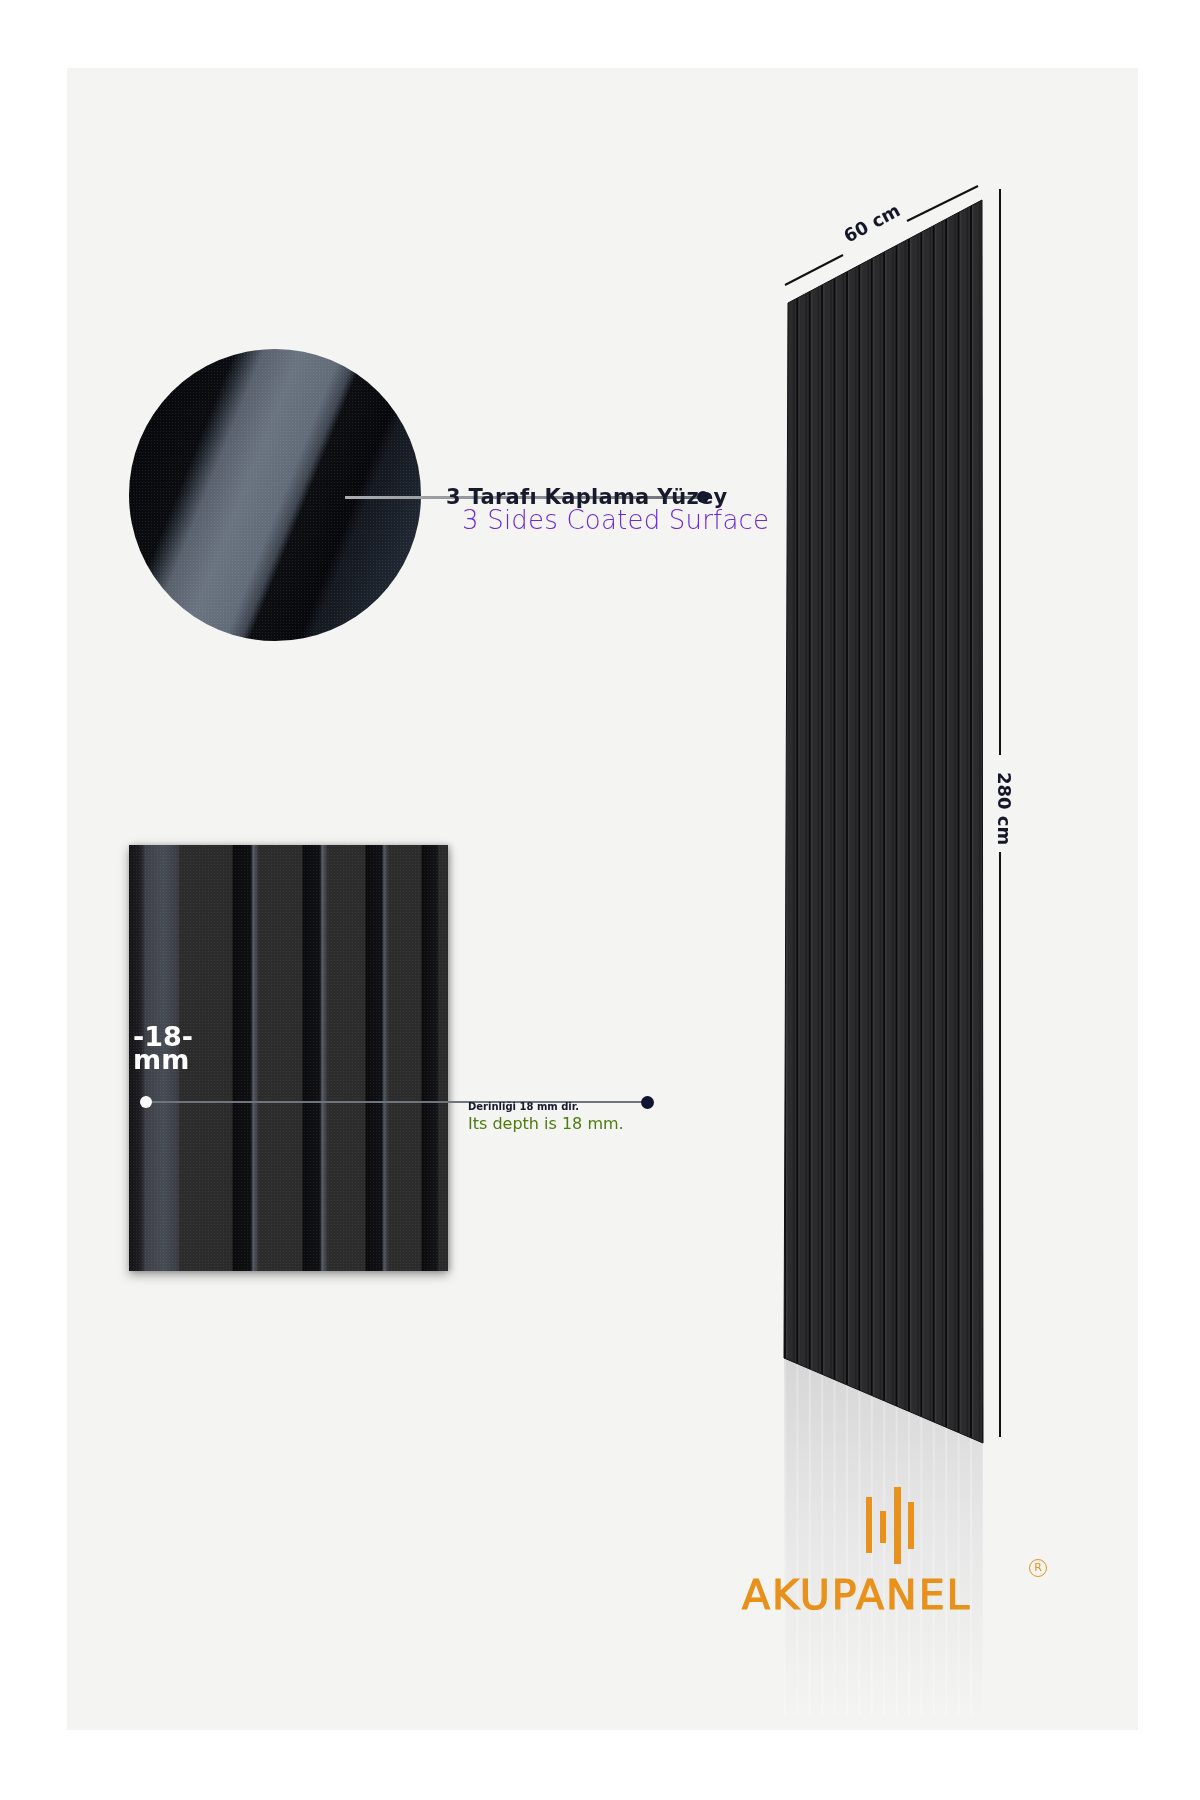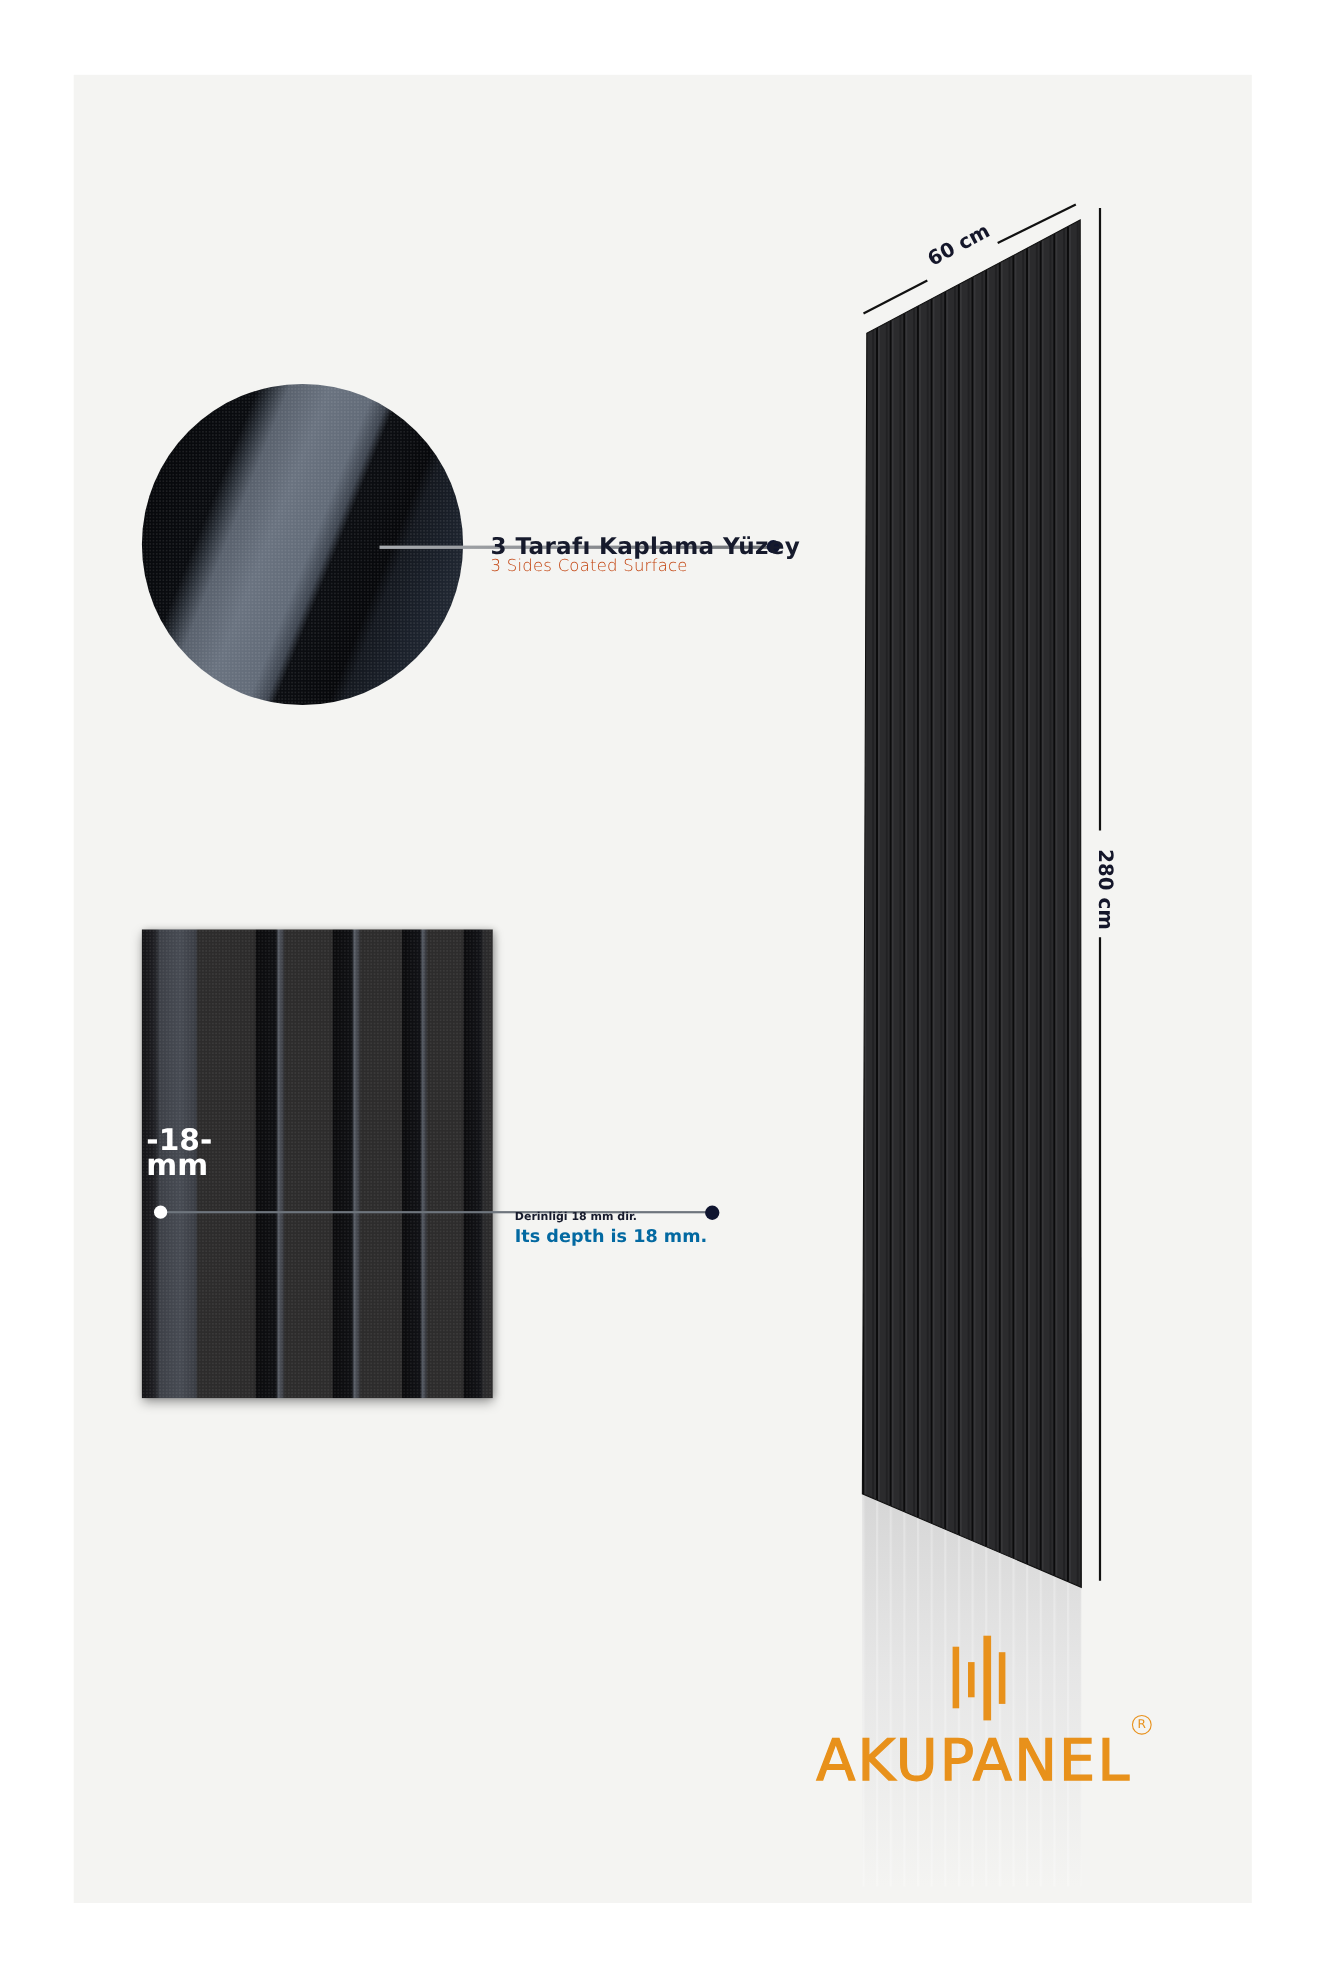--- a/index.html
+++ b/index.html
@@ -62,7 +62,7 @@
 <div class="callout-line" style="left:345px; top:496px; width:358px; background:linear-gradient(90deg,#a9acb0,#6d7075);"></div>
 <div class="dot" style="left:697px; top:491px; width:12px; height:12px; background:#0f1530;"></div>
 <div class="t-bold" style="left:446px; top:457px; font-size:21px; letter-spacing:0.3px;">3 Tarafı Kaplama Yüzey</div>
-<div class="t-light" style="left:446px; top:505px; font-size:15px; letter-spacing:0.2px; font-family:'DejaVu Sans', sans-serif; font-weight:300; color:#c2410c;">3 Sides Coated Surface</div>
+<div class="t-light" style="left:462px; top:505px; font-size:26px; letter-spacing:0.2px; font-family:'DejaVu Sans', sans-serif; font-weight:300; color:#6d28d9;">3 Sides Coated Surface</div>
 
 <div class="rect">
   <div class="noise"></div>

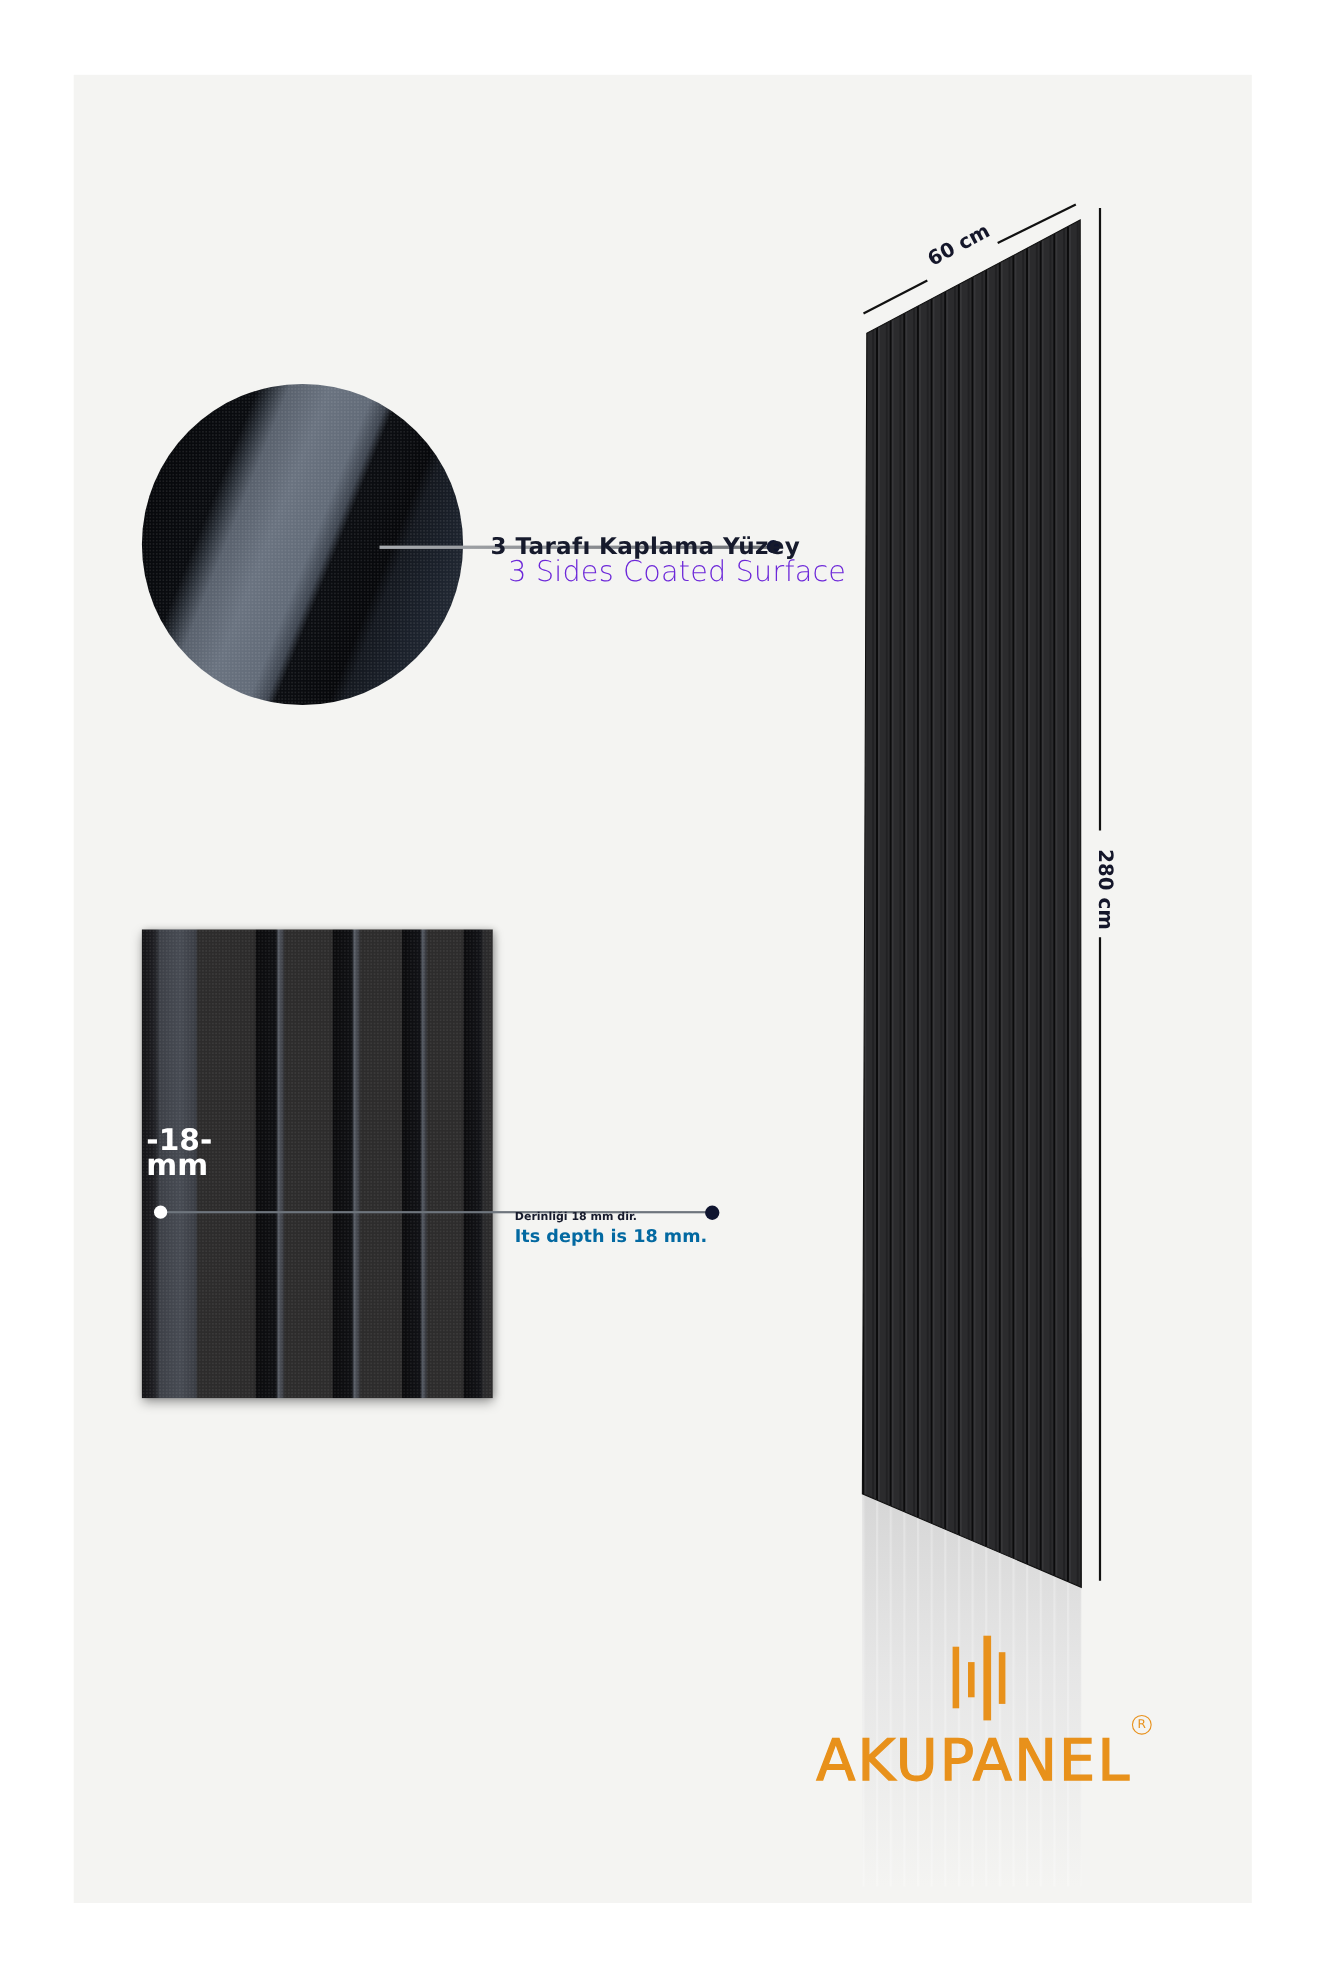--- a/index.html
+++ b/index.html
@@ -73,7 +73,7 @@
 <div class="dot" style="left:140px; top:1096px; width:12px; height:12px; background:#ffffff;"></div>
 <div class="dot" style="left:641px; top:1096px; width:13px; height:13px; background:#0f1530;"></div>
 <div class="t-bold" style="left:468px; top:1073px; font-size:10px;">Derinliği 18 mm dir.</div>
-<div class="t-light" style="left:468px; top:1114px; font-size:16px; color:#0369a1;font-weight:bold;">Its depth is 18 mm.</div>
+<div class="t-light" style="left:468px; top:1114px; font-size:16px; color:#4d7c0f;">Its depth is 18 mm.</div>
 
 <svg class="panel-svg" width="1200" height="1800" viewBox="0 0 1200 1800">
   <defs>

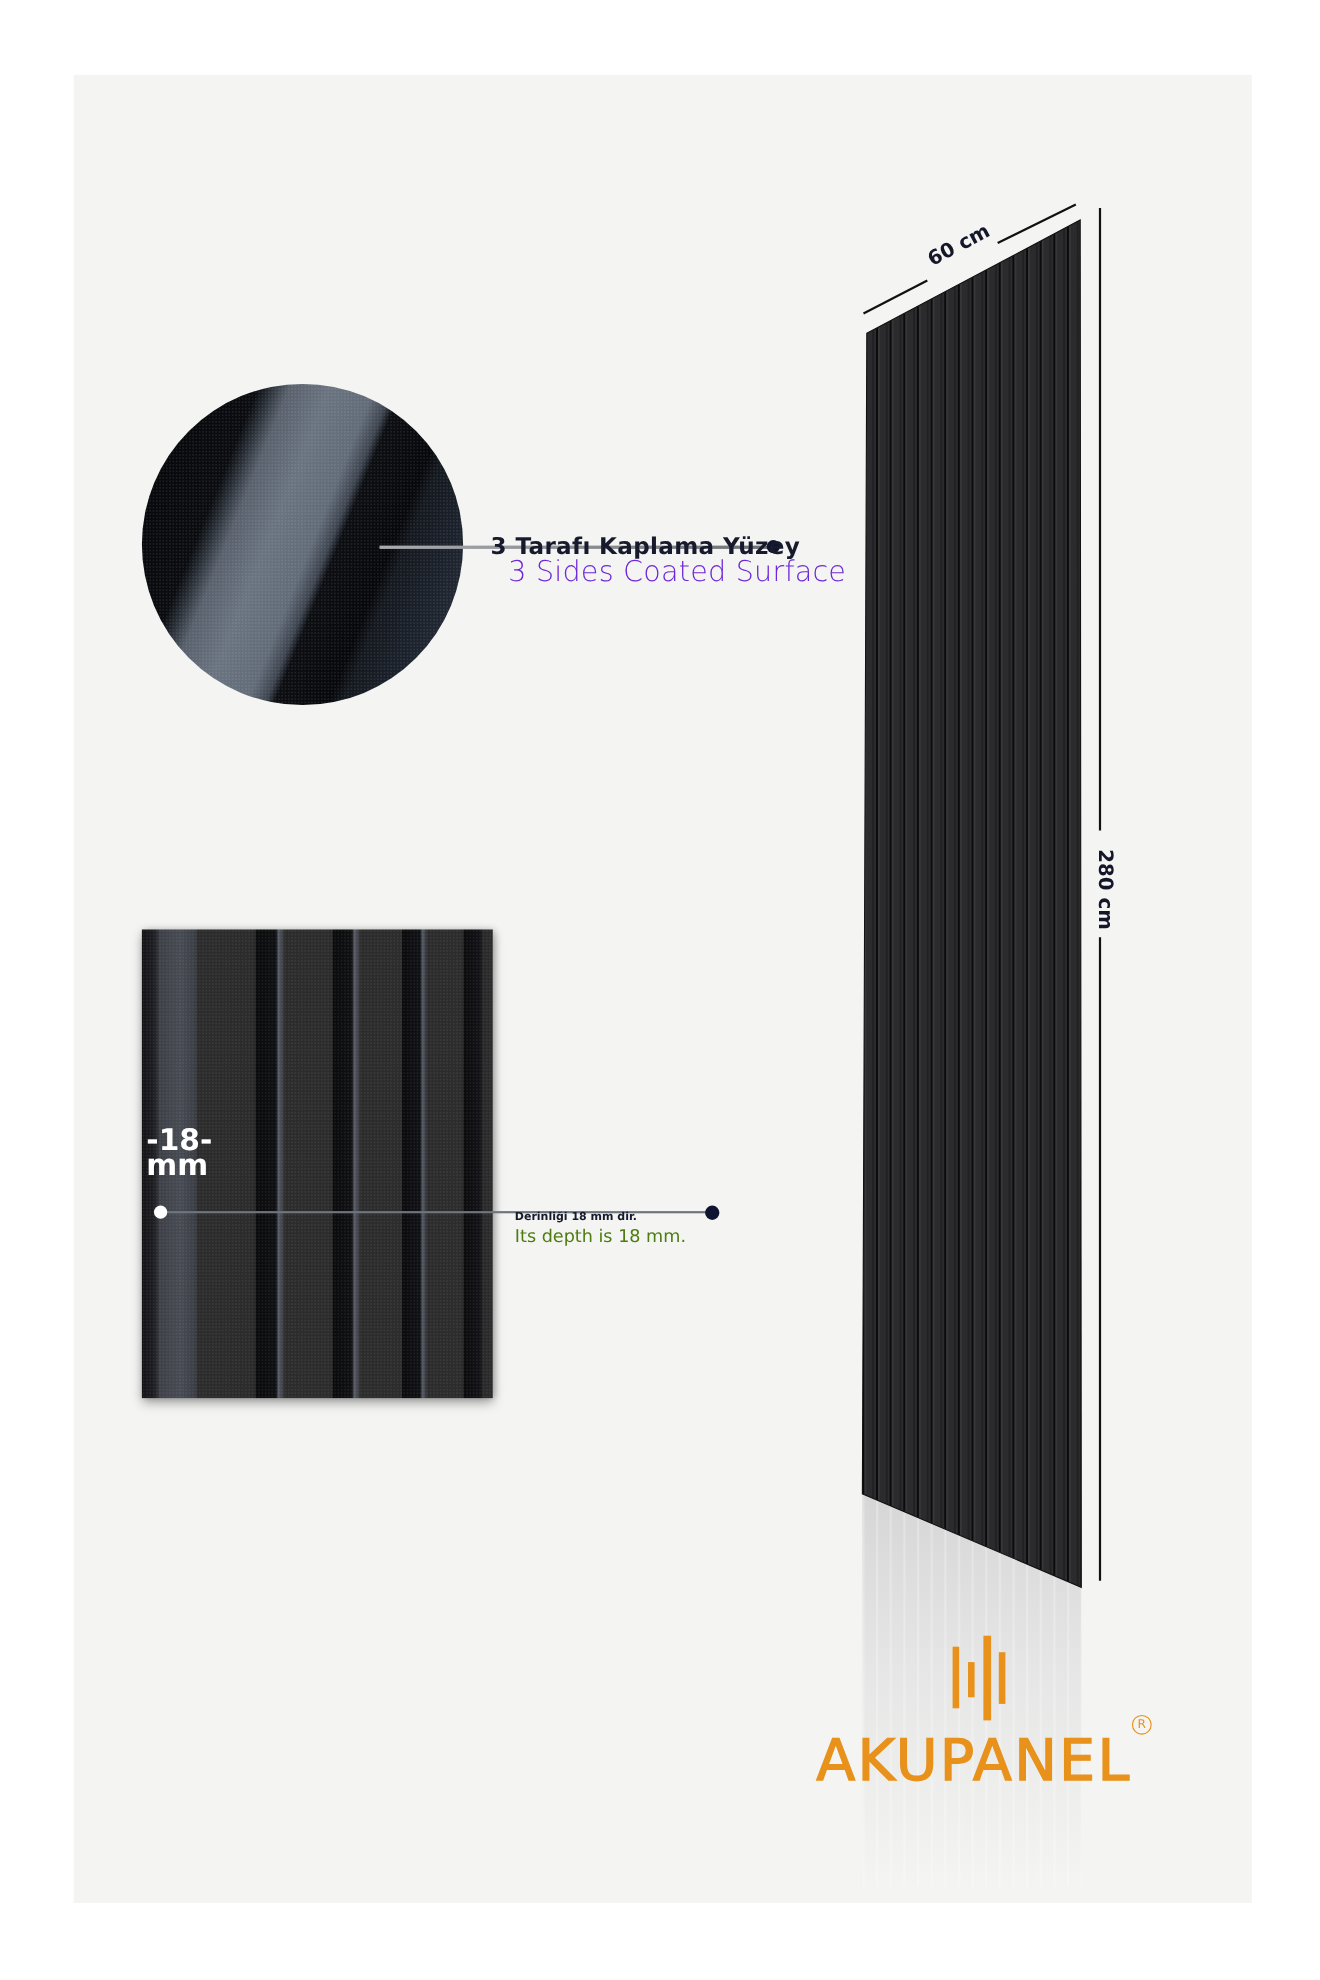--- a/index.html
+++ b/index.html
@@ -48,7 +48,7 @@
 
   
   .logo-bar { position:absolute; background:#e8911b; }
-  .logo-text { position:absolute; left:742px; top:1571px; font-size:52px; font-weight:normal; color:#e8911b; letter-spacing:2px; white-space:nowrap; font-family:"DejaVu Sans", sans-serif; -webkit-text-stroke:1.2px #e8911b; }
+  .logo-text { position:absolute; left:742px; top:1571px; font-size:41px; font-weight:normal; color:#e8911b; letter-spacing:2px; white-space:nowrap; font-family:"DejaVu Sans", sans-serif; -webkit-text-stroke:1.2px #e8911b; }
   .logo-reg { position:absolute; left:1029px; top:1559px; width:16px; height:16px; border:1.6px solid #e8911b; border-radius:50%; color:#e8911b; font-size:11px; line-height:16px; text-align:center; }
 </style>
 </head>

